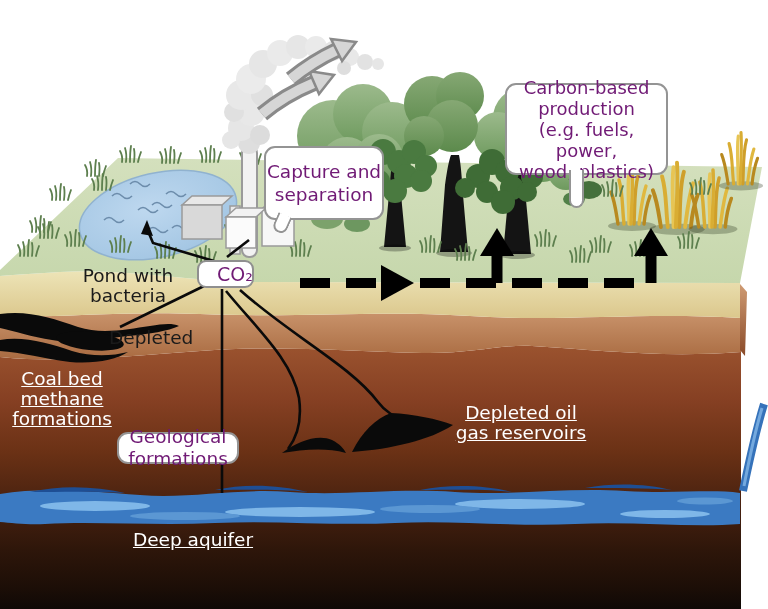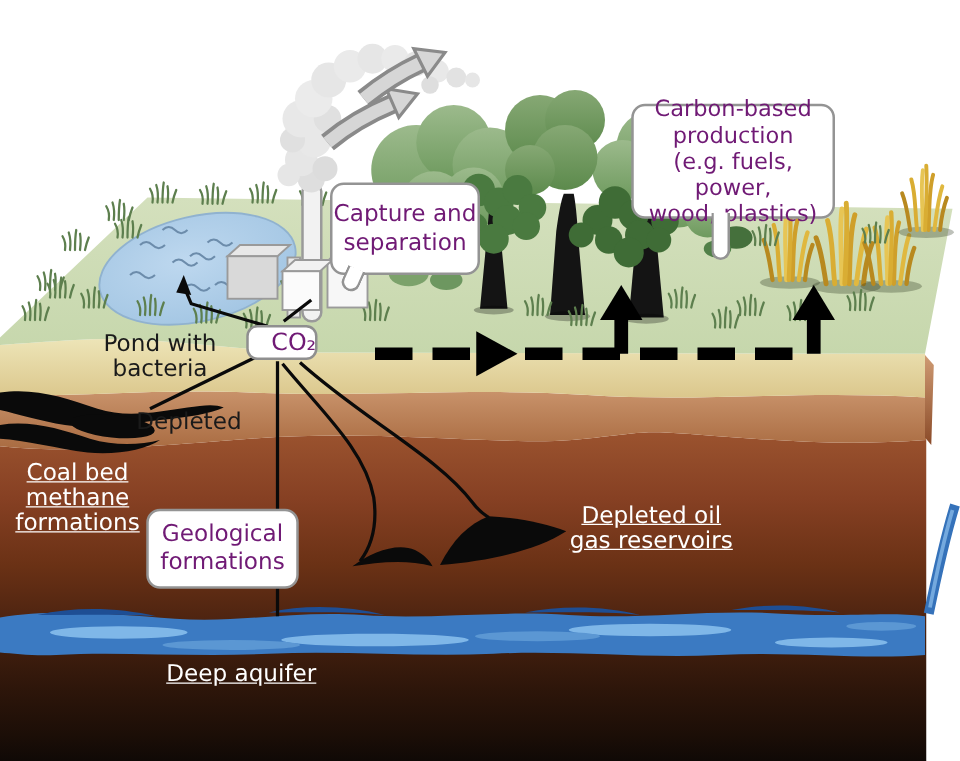--- a/index.html
+++ b/index.html
@@ -315,7 +315,7 @@
   <span class="stalk" style="left:62px;height:38px;"></span>
 </div>
 
-<div class="callout" style="left:117px;top:407px;width:122px;height:64px;font-size:18.5px;line-height:22px;">Geological
+<div class="callout" style="left:117px;top:432px;width:122px;height:32px;font-size:18.5px;line-height:22px;">Geological
 formations</div>
 
 <div class="callout" style="left:197px;top:260px;width:57px;height:28px;font-size:19px;border-radius:9px;border-color:#8f8f8f;padding-left:19px;">CO₂</div>

